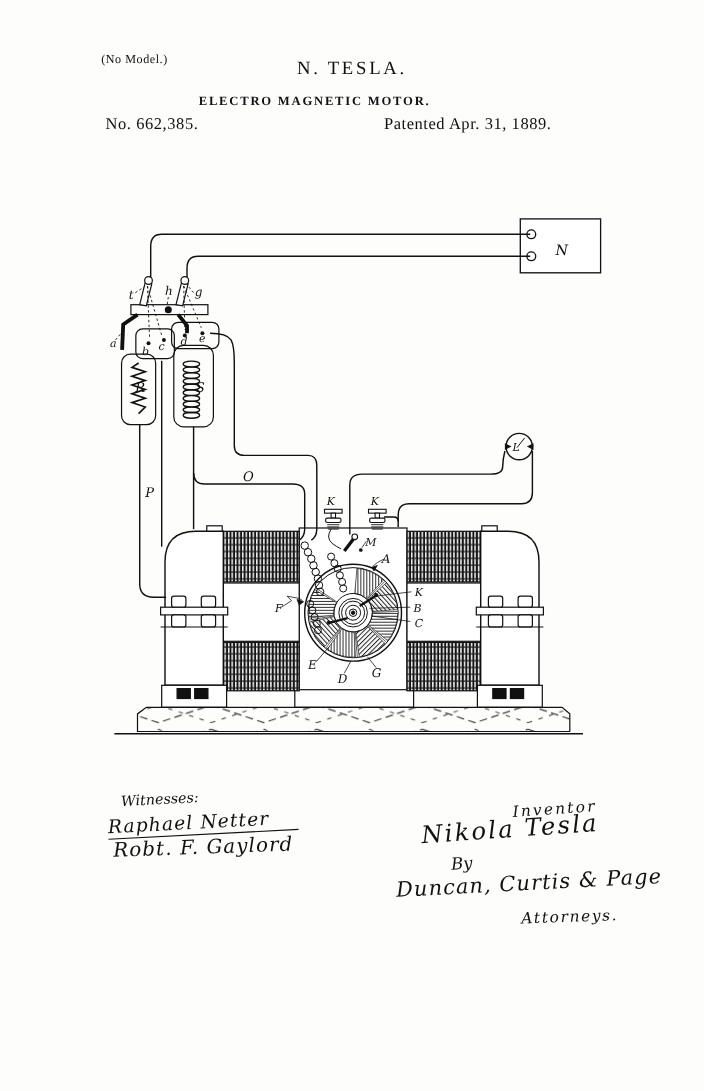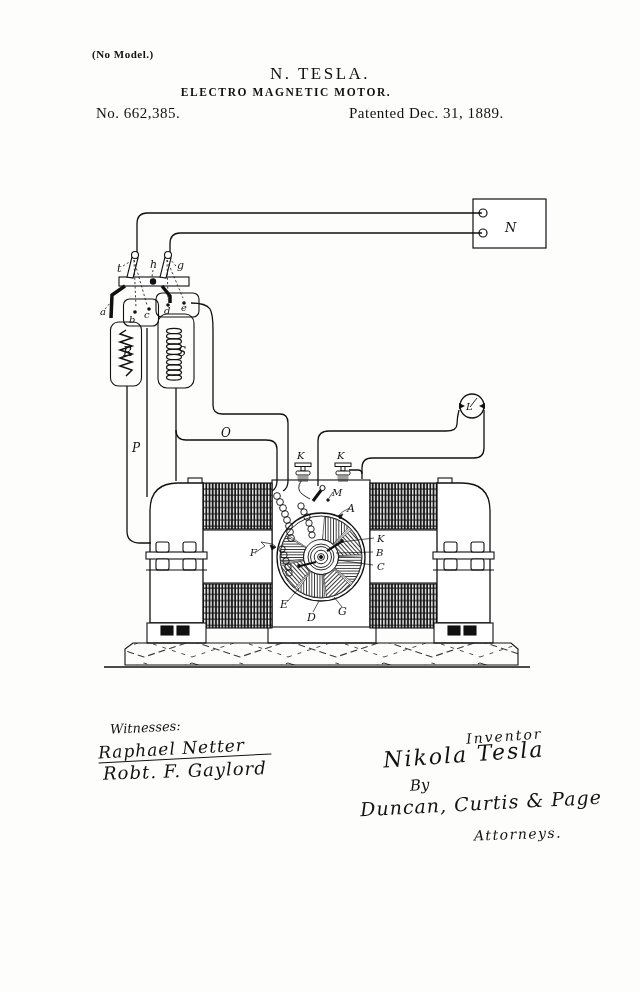--- a/index.html
+++ b/index.html
@@ -6,7 +6,7 @@
   body{width:640px;height:992px;background:#fdfdfc;position:relative;overflow:hidden;
        font-family:"Liberation Serif",serif;color:#111;}
   .abs{position:absolute;white-space:nowrap;}
-  .no-model{left:92px;top:48px;font-size:11px;font-weight:bold;letter-spacing:.5px;}
+  .no-model{left:92px;top:48px;font-size:11px;font-weight:normal;letter-spacing:.5px;}
   .tesla{left:0;top:64px;width:640px;text-align:center;font-size:17px;letter-spacing:2.5px;}
   .doc-title{left:0;top:86px;width:572px;text-align:center;font-size:11.5px;font-weight:bold;letter-spacing:1.6px;}
   .pat-no{left:96px;top:105px;font-size:15px;letter-spacing:.5px;}

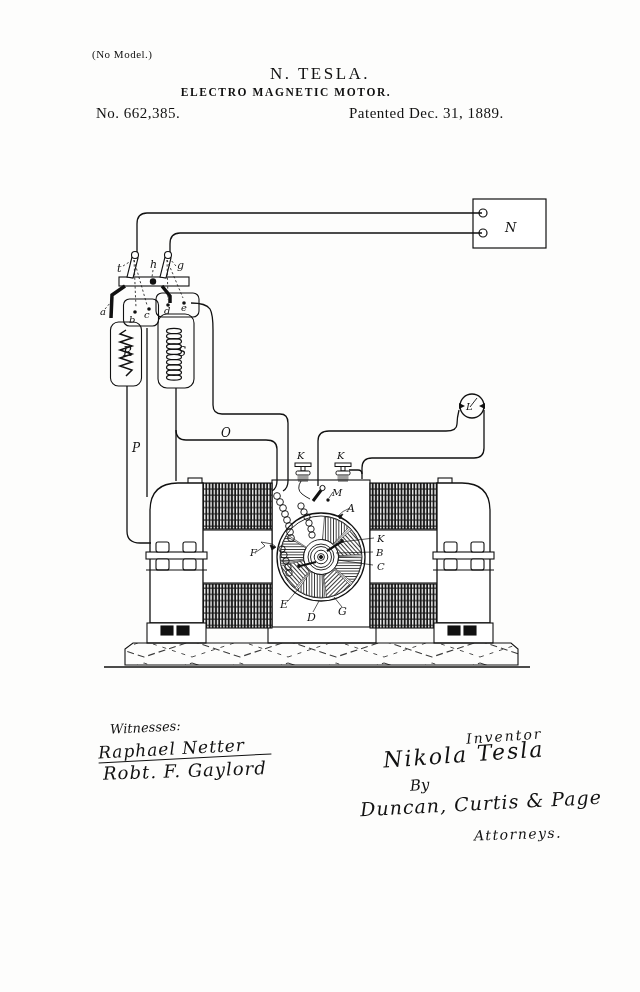--- a/index.html
+++ b/index.html
@@ -7,7 +7,7 @@
        font-family:"Liberation Serif",serif;color:#111;}
   .abs{position:absolute;white-space:nowrap;}
   .no-model{left:92px;top:48px;font-size:11px;font-weight:normal;letter-spacing:.5px;}
-  .tesla{left:0;top:64px;width:640px;text-align:center;font-size:17px;letter-spacing:2.5px;}
+  .tesla{left:0;top:52px;width:640px;text-align:center;font-size:17px;letter-spacing:2.5px;}
   .doc-title{left:0;top:86px;width:572px;text-align:center;font-size:11.5px;font-weight:bold;letter-spacing:1.6px;}
   .pat-no{left:96px;top:105px;font-size:15px;letter-spacing:.5px;}
   .pat-date{left:349px;top:105px;font-size:15px;letter-spacing:.5px;}

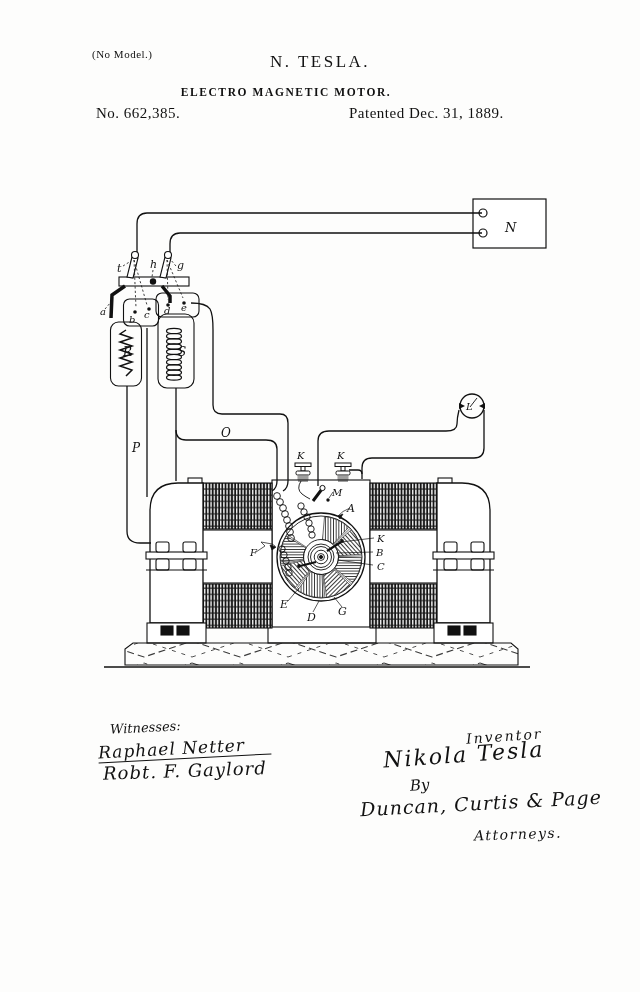--- a/index.html
+++ b/index.html
@@ -30,7 +30,7 @@
 <div class="abs tesla">N. TESLA.</div>
 <div class="abs doc-title">ELECTRO MAGNETIC MOTOR.</div>
 <div class="abs pat-no">No. 662,385.</div>
-<div class="abs pat-date">Patented Dec. 31, 1889.</div>
+<div class="abs pat-date">Patented Apr. 31, 1889.</div>
 
 <svg width="640" height="992" viewBox="0 0 640 992">
   <defs>

